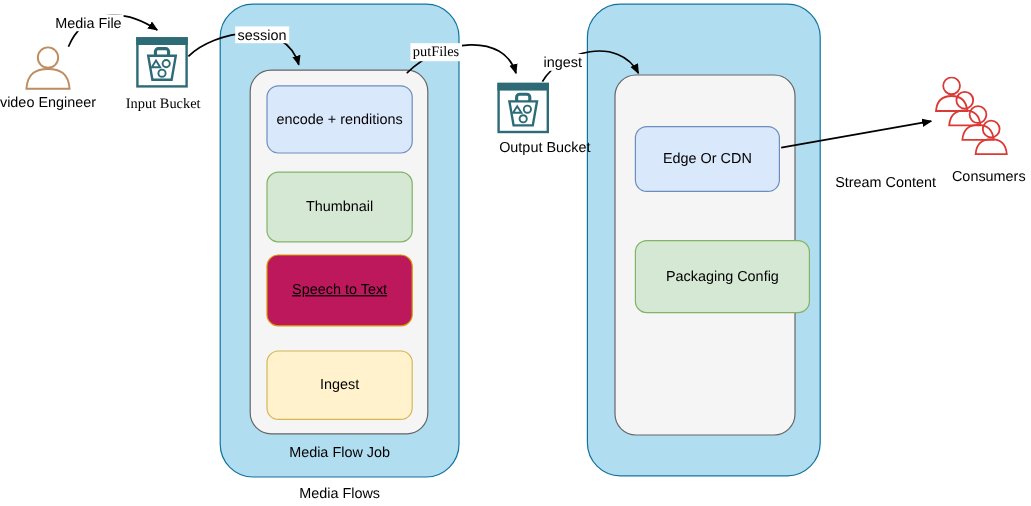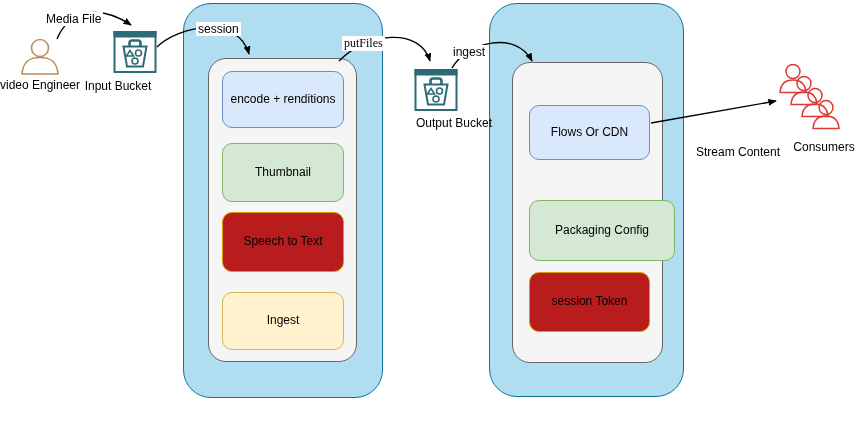--- a/index.html
+++ b/index.html
@@ -63,7 +63,7 @@
       <circle cx="22" cy="33" r="3" fill="none" stroke="#2D6B77" stroke-width="1.6"></circle>
     </svg>
   </div>
-  <div class="caption" style="left:68px; top:79px; width:100px;">Input Bucket</div>
+  <div class="caption" style="left:86px; top:79px; width:100px;font-family:Liberation Serif, serif;">Input Bucket</div>
 
   <div class="icon" style="left:414px; top:66px;">
     <svg width="44" height="46" viewBox="0 0 44 46">

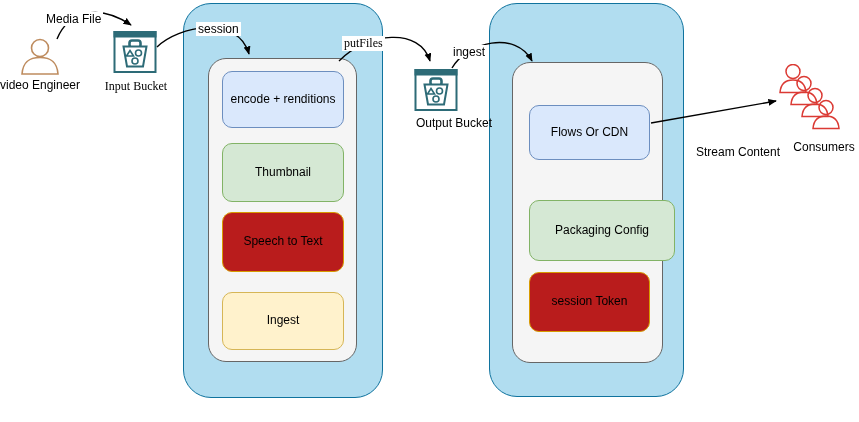--- a/index.html
+++ b/index.html
@@ -39,7 +39,7 @@
   <div class="group" style="left:489px; top:3px; width:195px; height:394px;"></div>
   <div class="inner" style="left:512px; top:62px; width:151px; height:301px;"></div>
 
-  <div class="box blue" style="left:529px; top:105px; width:121px; height:55px;">Flows Or CDN</div>
+  <div class="box blue" style="left:529px; top:105px; width:121px; height:55px;">Edge Or CDN</div>
   <div class="box green" style="left:529px; top:200px; width:146px; height:61px;">Packaging Config</div>
   <div class="box orange" style="left:529px; top:272px; width:121px; height:60px;">session Token</div>
 

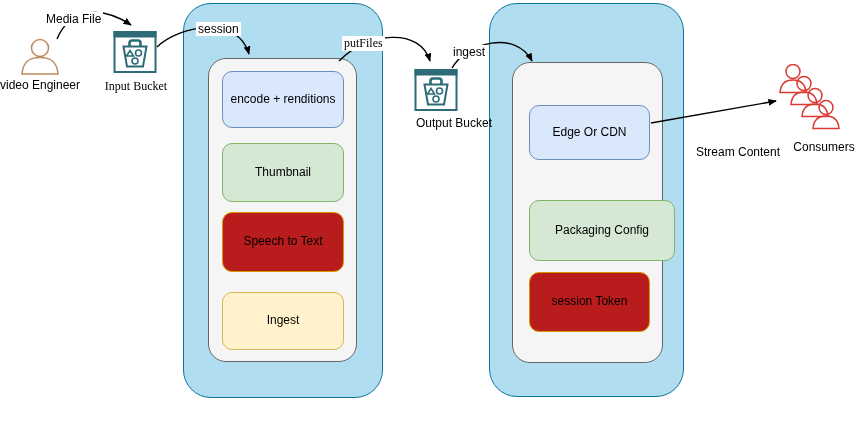--- a/index.html
+++ b/index.html
@@ -13,7 +13,7 @@
            justify-content:center; text-align:center; font-size:12px; line-height:1.15; z-index:3; padding:2px; }
   .box.blue   { background:#DAE8FC; border-color:#6C8EBF; }
   .box.green  { background:#D5E8D4; border-color:#82B366; }
-  .box.orange { background:#b91c1c; border-color:#D79B00; }
+  .box.orange { background:#be185d; border-color:#D79B00;text-decoration:underline; }
   .box.yellow { background:#FFF2CC; border-color:#D6B656; }
 
   .caption { position:absolute; font-size:12px; text-align:center; z-index:4; }

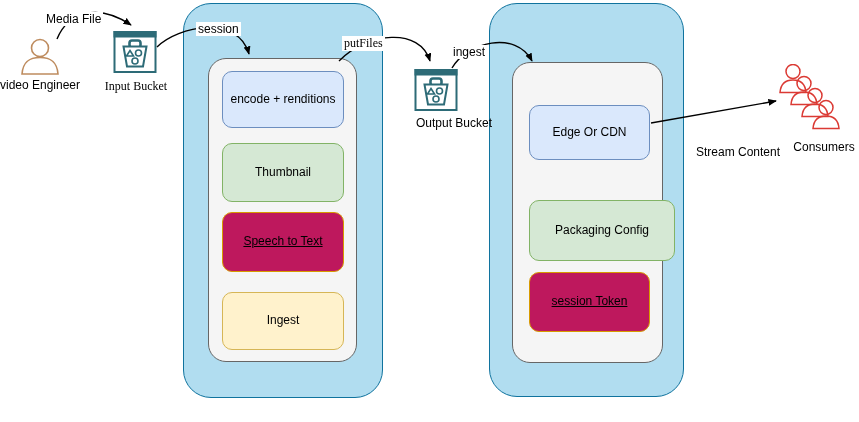--- a/index.html
+++ b/index.html
@@ -41,7 +41,6 @@
 
   <div class="box blue" style="left:529px; top:105px; width:121px; height:55px;">Edge Or CDN</div>
   <div class="box green" style="left:529px; top:200px; width:146px; height:61px;">Packaging Config</div>
-  <div class="box orange" style="left:529px; top:272px; width:121px; height:60px;">session Token</div>
 
 
   <div class="icon" style="left:20px; top:38px;">

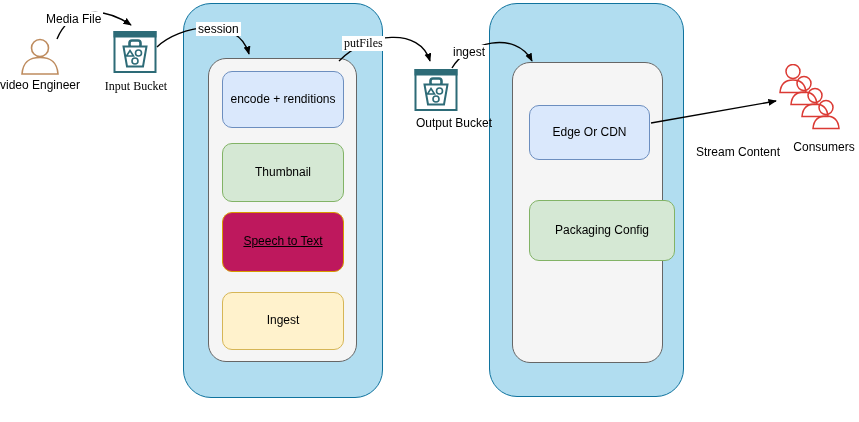--- a/index.html
+++ b/index.html
@@ -35,6 +35,7 @@
   <div class="box orange" style="left:222px; top:212px; width:122px; height:60px;">Speech to Text</div>
   <div class="box yellow" style="left:222px; top:292px; width:122px; height:58px;">Ingest</div>
 
+  <div class="caption" style="left:183px; top:370px; width:200px;">Media Flow Job</div>
 
   <div class="group" style="left:489px; top:3px; width:195px; height:394px;"></div>
   <div class="inner" style="left:512px; top:62px; width:151px; height:301px;"></div>

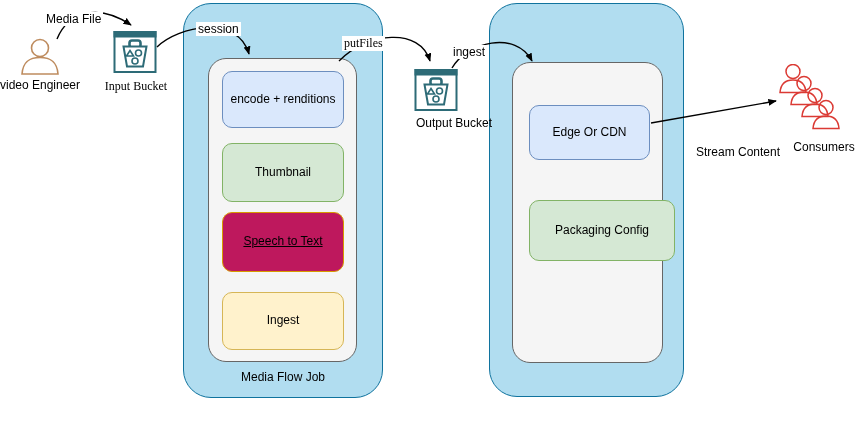--- a/index.html
+++ b/index.html
@@ -36,6 +36,7 @@
   <div class="box yellow" style="left:222px; top:292px; width:122px; height:58px;">Ingest</div>
 
   <div class="caption" style="left:183px; top:370px; width:200px;">Media Flow Job</div>
+  <div class="caption" style="left:183px; top:404px; width:200px;">Media Flows</div>
 
   <div class="group" style="left:489px; top:3px; width:195px; height:394px;"></div>
   <div class="inner" style="left:512px; top:62px; width:151px; height:301px;"></div>

